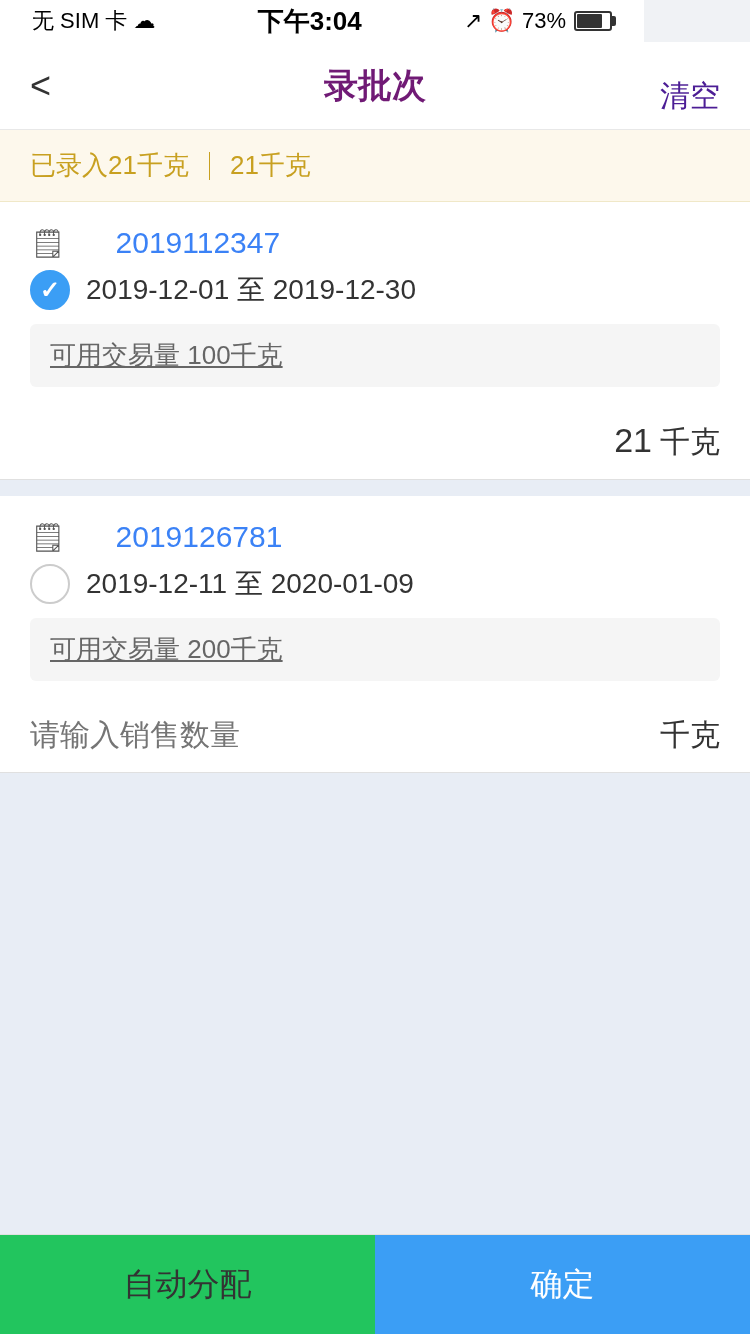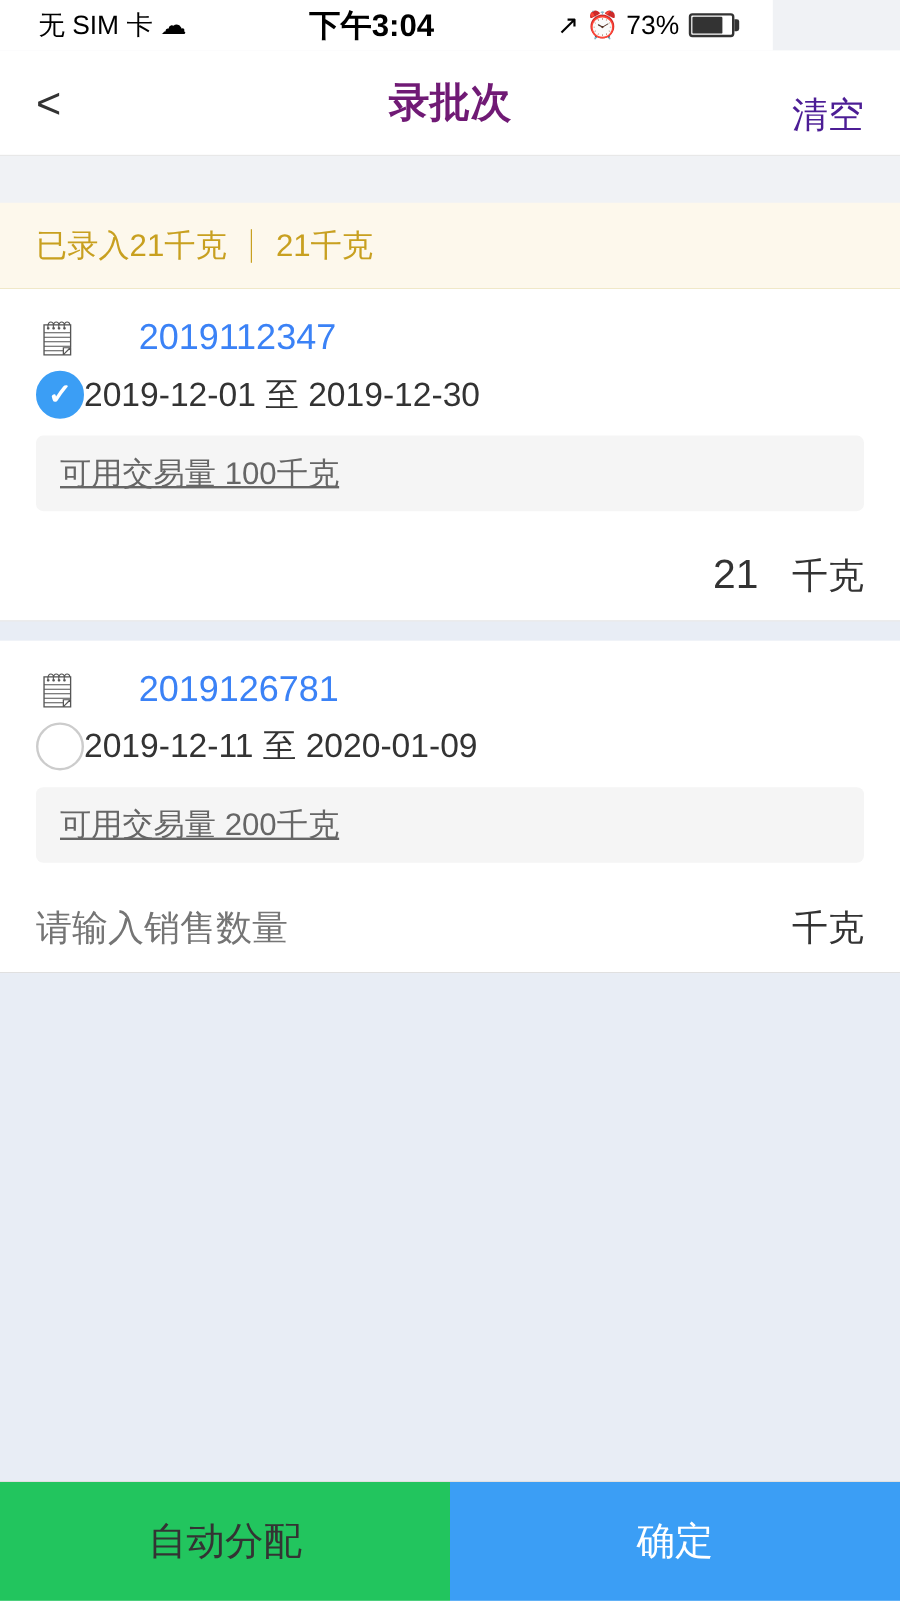--- a/index.html
+++ b/index.html
@@ -108,7 +108,6 @@
       align-items: center;
       gap: 20px;
       border-bottom: 1px solid #f0e8c8;
-      margin-top: 39px;
     }
     .info-label {
       font-size: 26px;

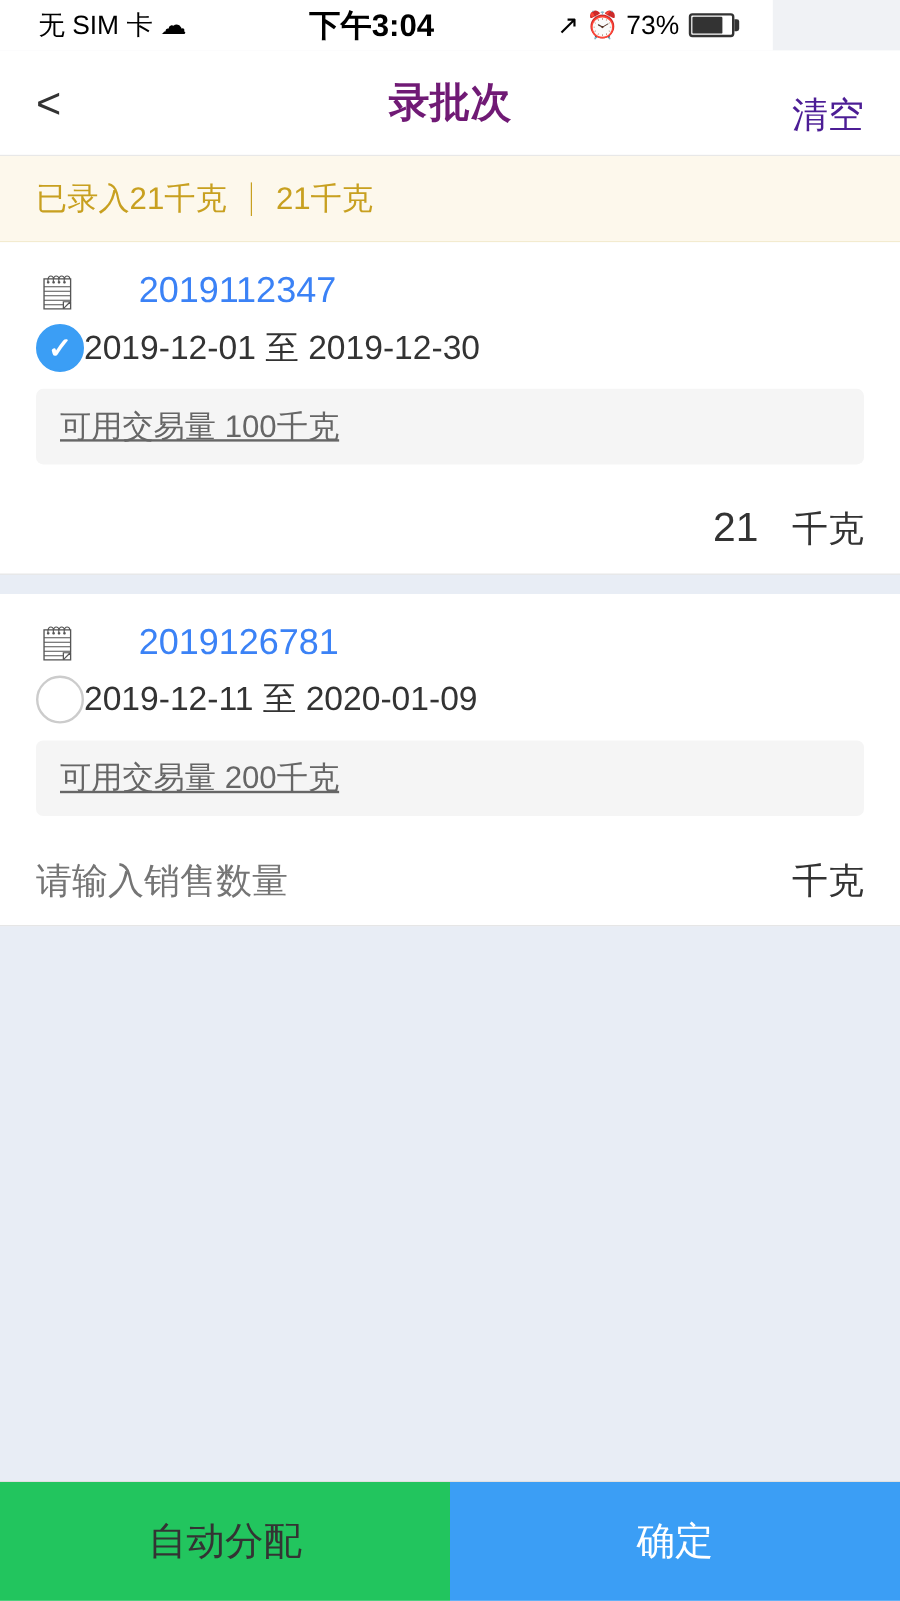--- a/index.html
+++ b/index.html
@@ -152,6 +152,7 @@
     .batch-row {
       display: flex;
       align-items: center;
+      gap: 16px;
       margin-bottom: 14px;
     }
     .radio-btn {

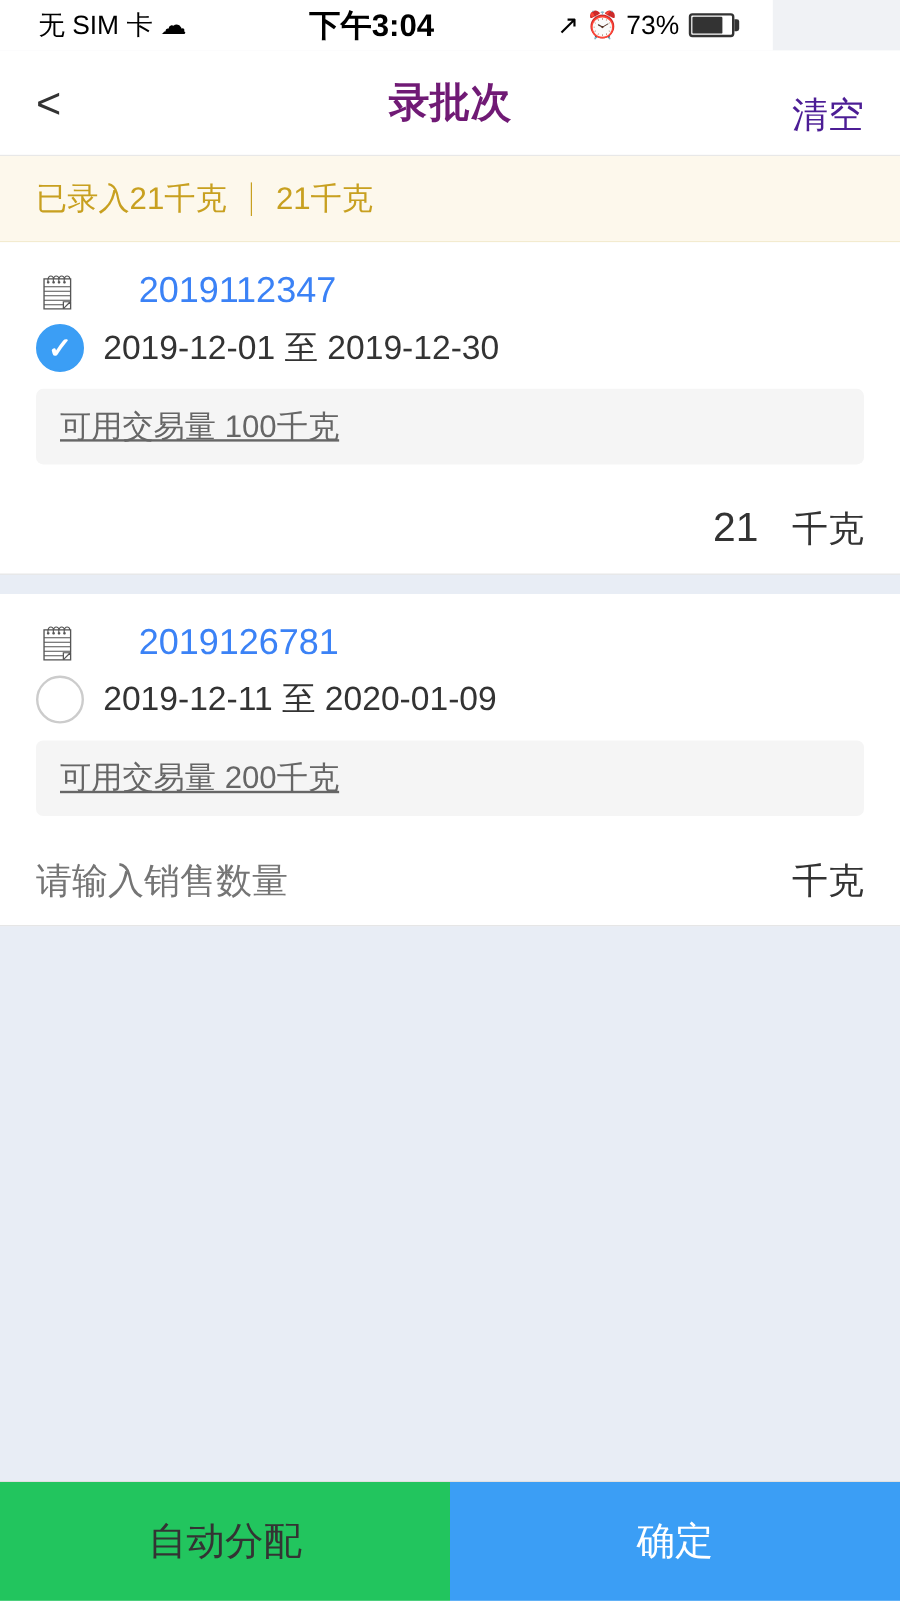--- a/index.html
+++ b/index.html
@@ -195,7 +195,7 @@
       display: flex;
       align-items: baseline;
       justify-content: flex-end;
-      gap: 28px;
+      gap: 8px;
       padding: 16px 30px 16px 30px;
       border-bottom: 1px solid #e0e0e0;
     }

